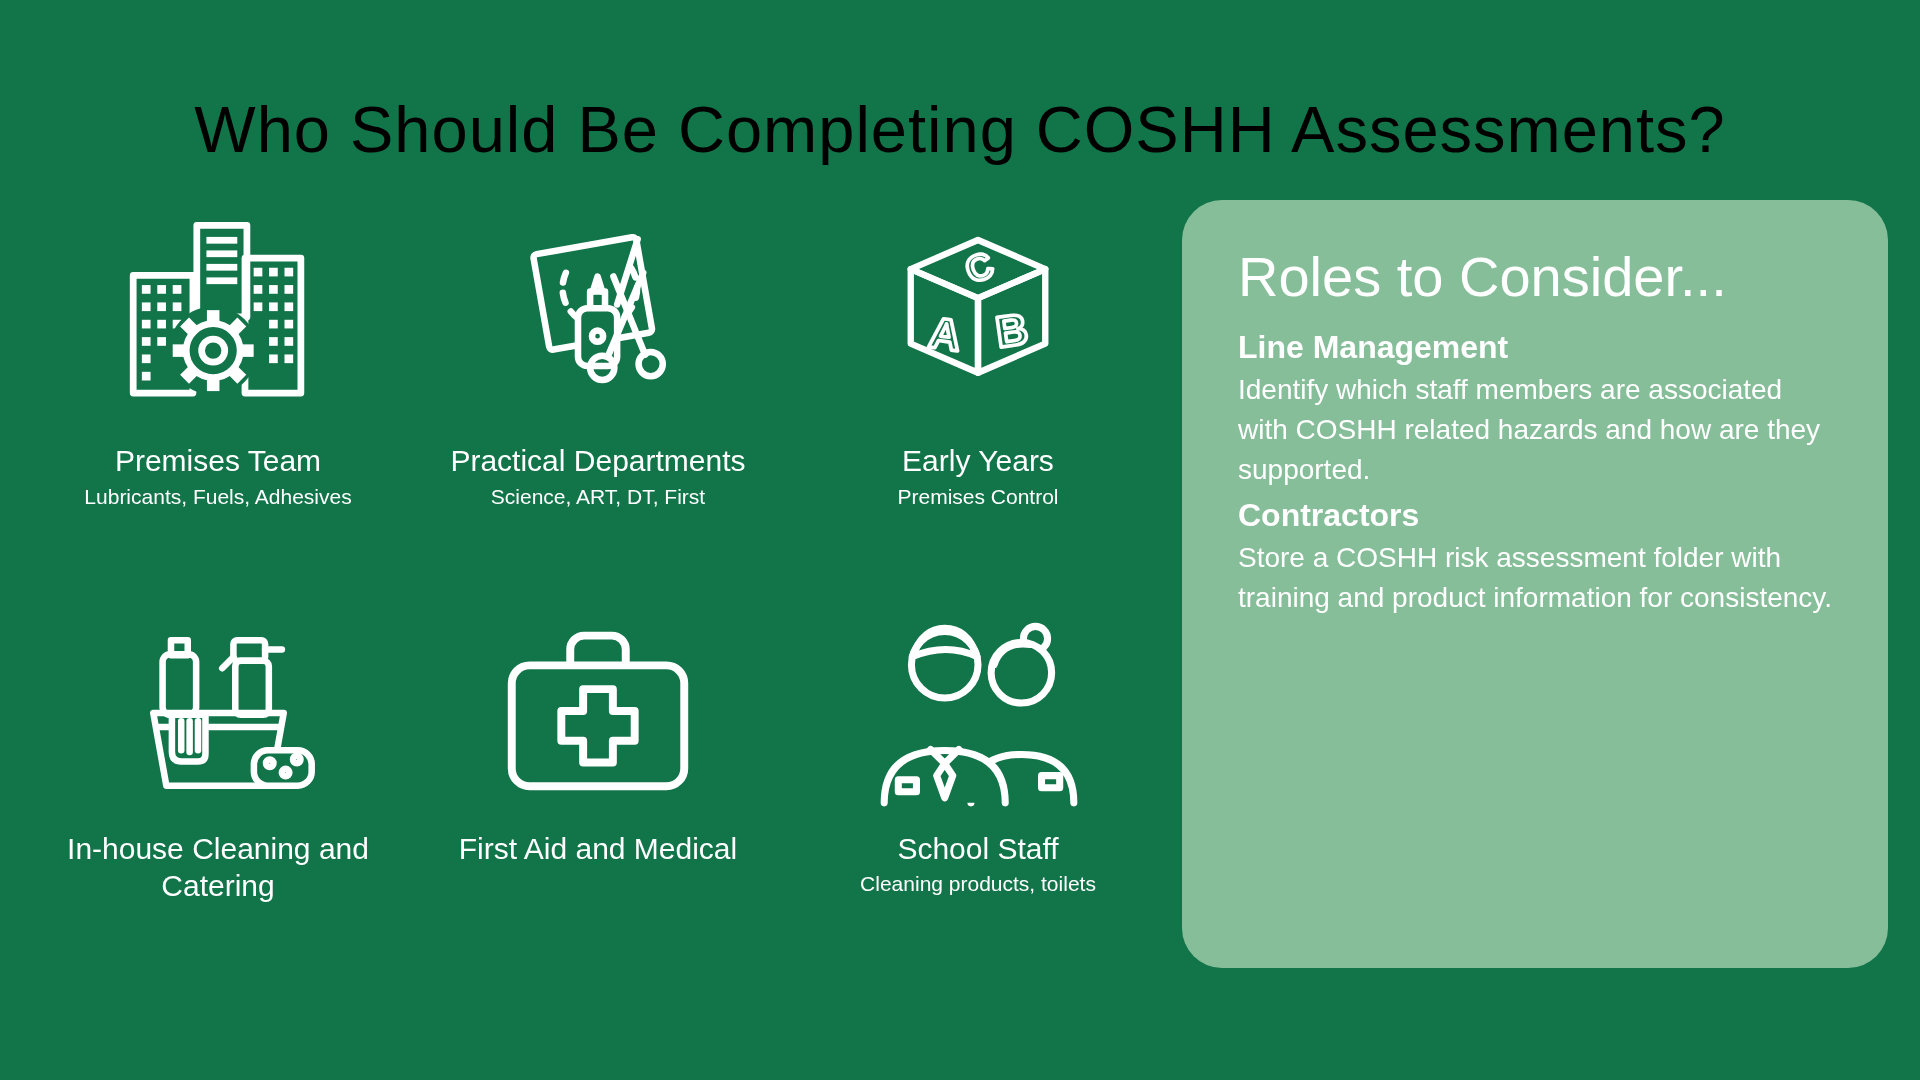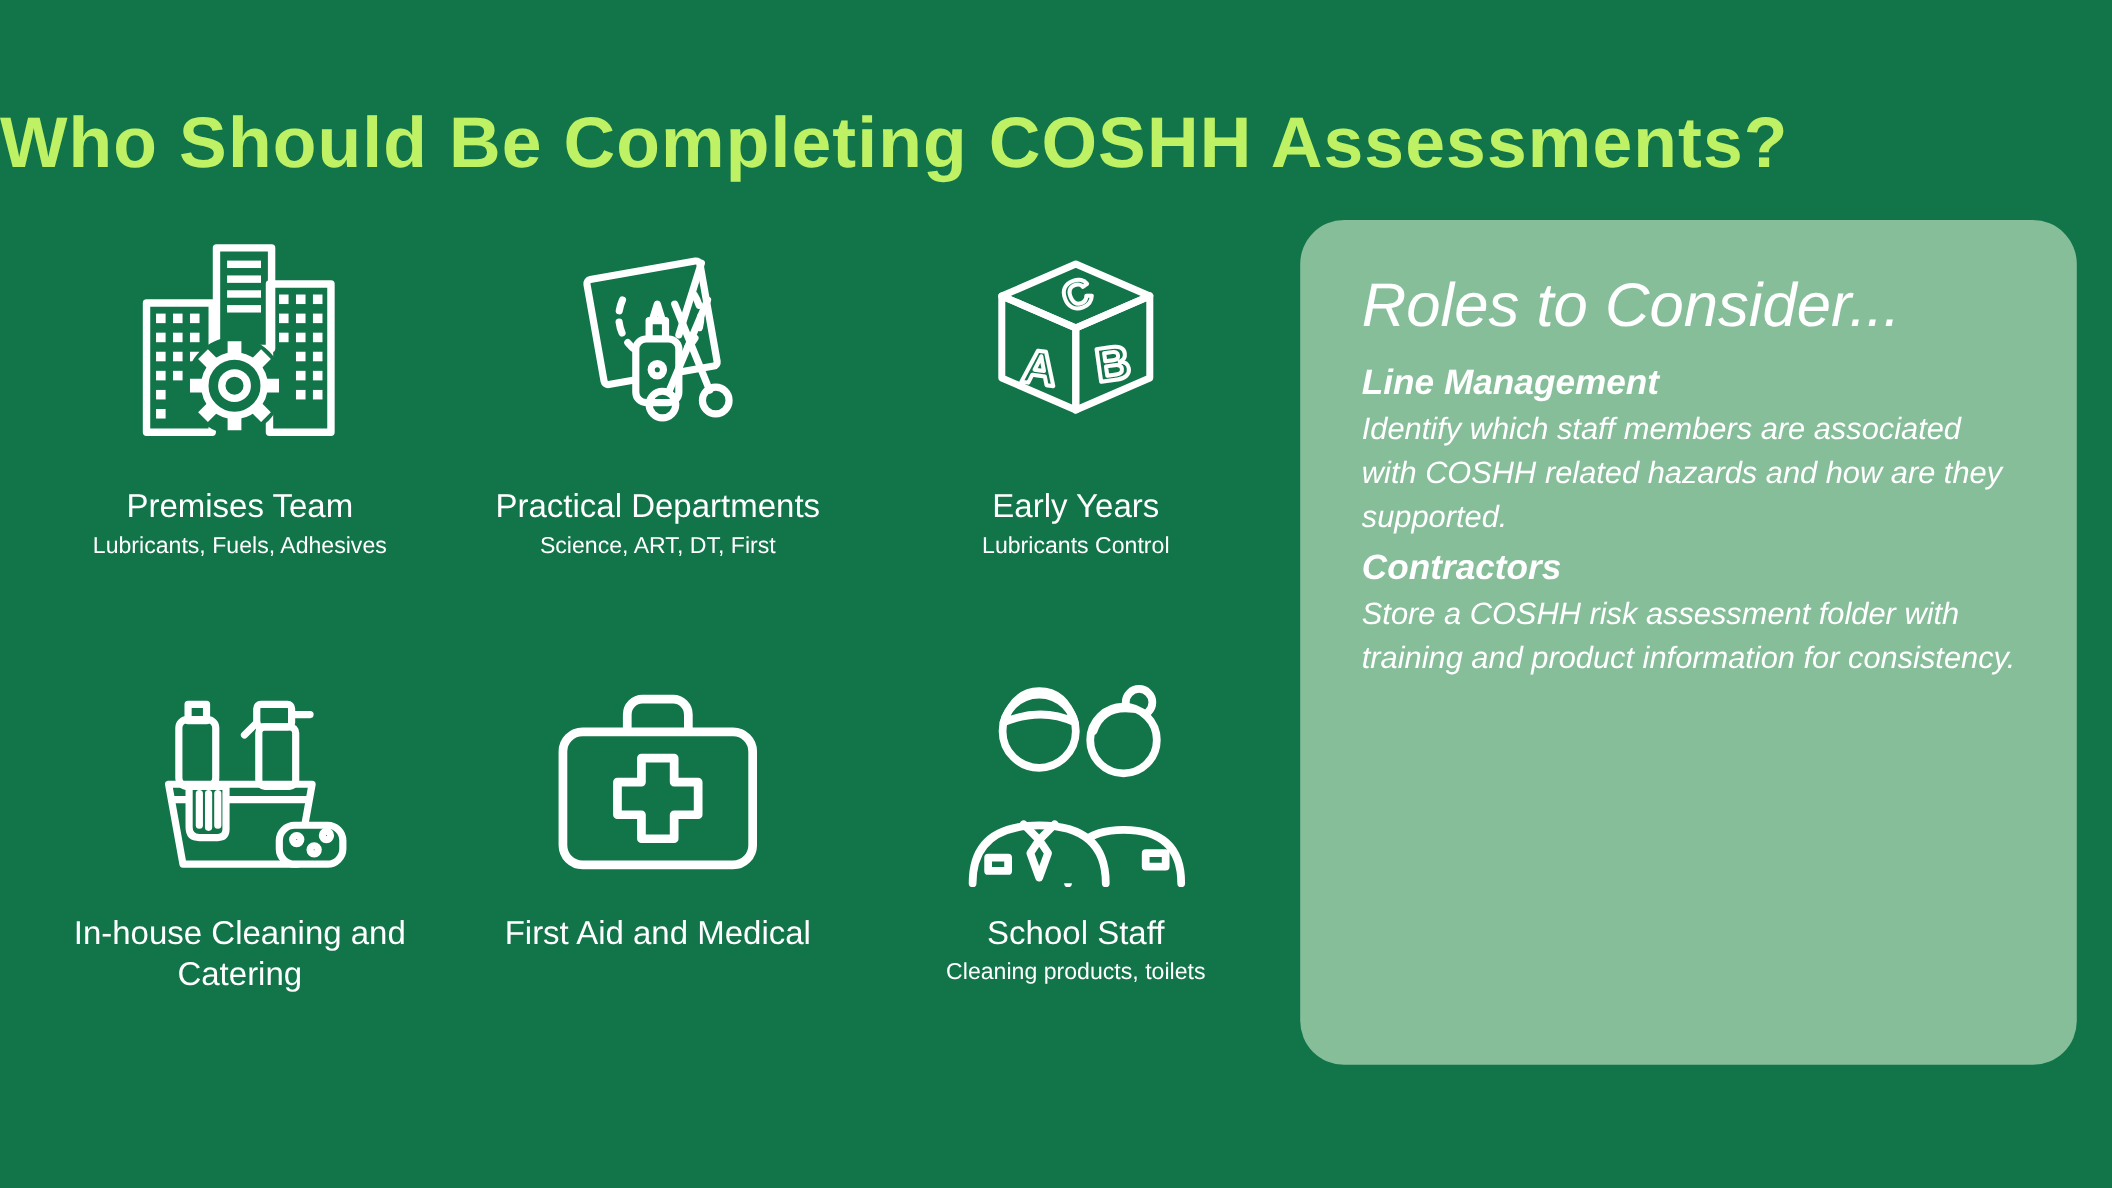--- a/index.html
+++ b/index.html
@@ -14,11 +14,11 @@
   .page-title{
     position:absolute;
     top:48px;left:0;width:1920px;
-    text-align:left;
+    text-align:center;
     font-size:65px;
-    font-weight:700;
+    font-weight:400;
     letter-spacing:1px;
-    color:#bef264;
+    color:#000000;
   }
   .items-grid{
     position:absolute;

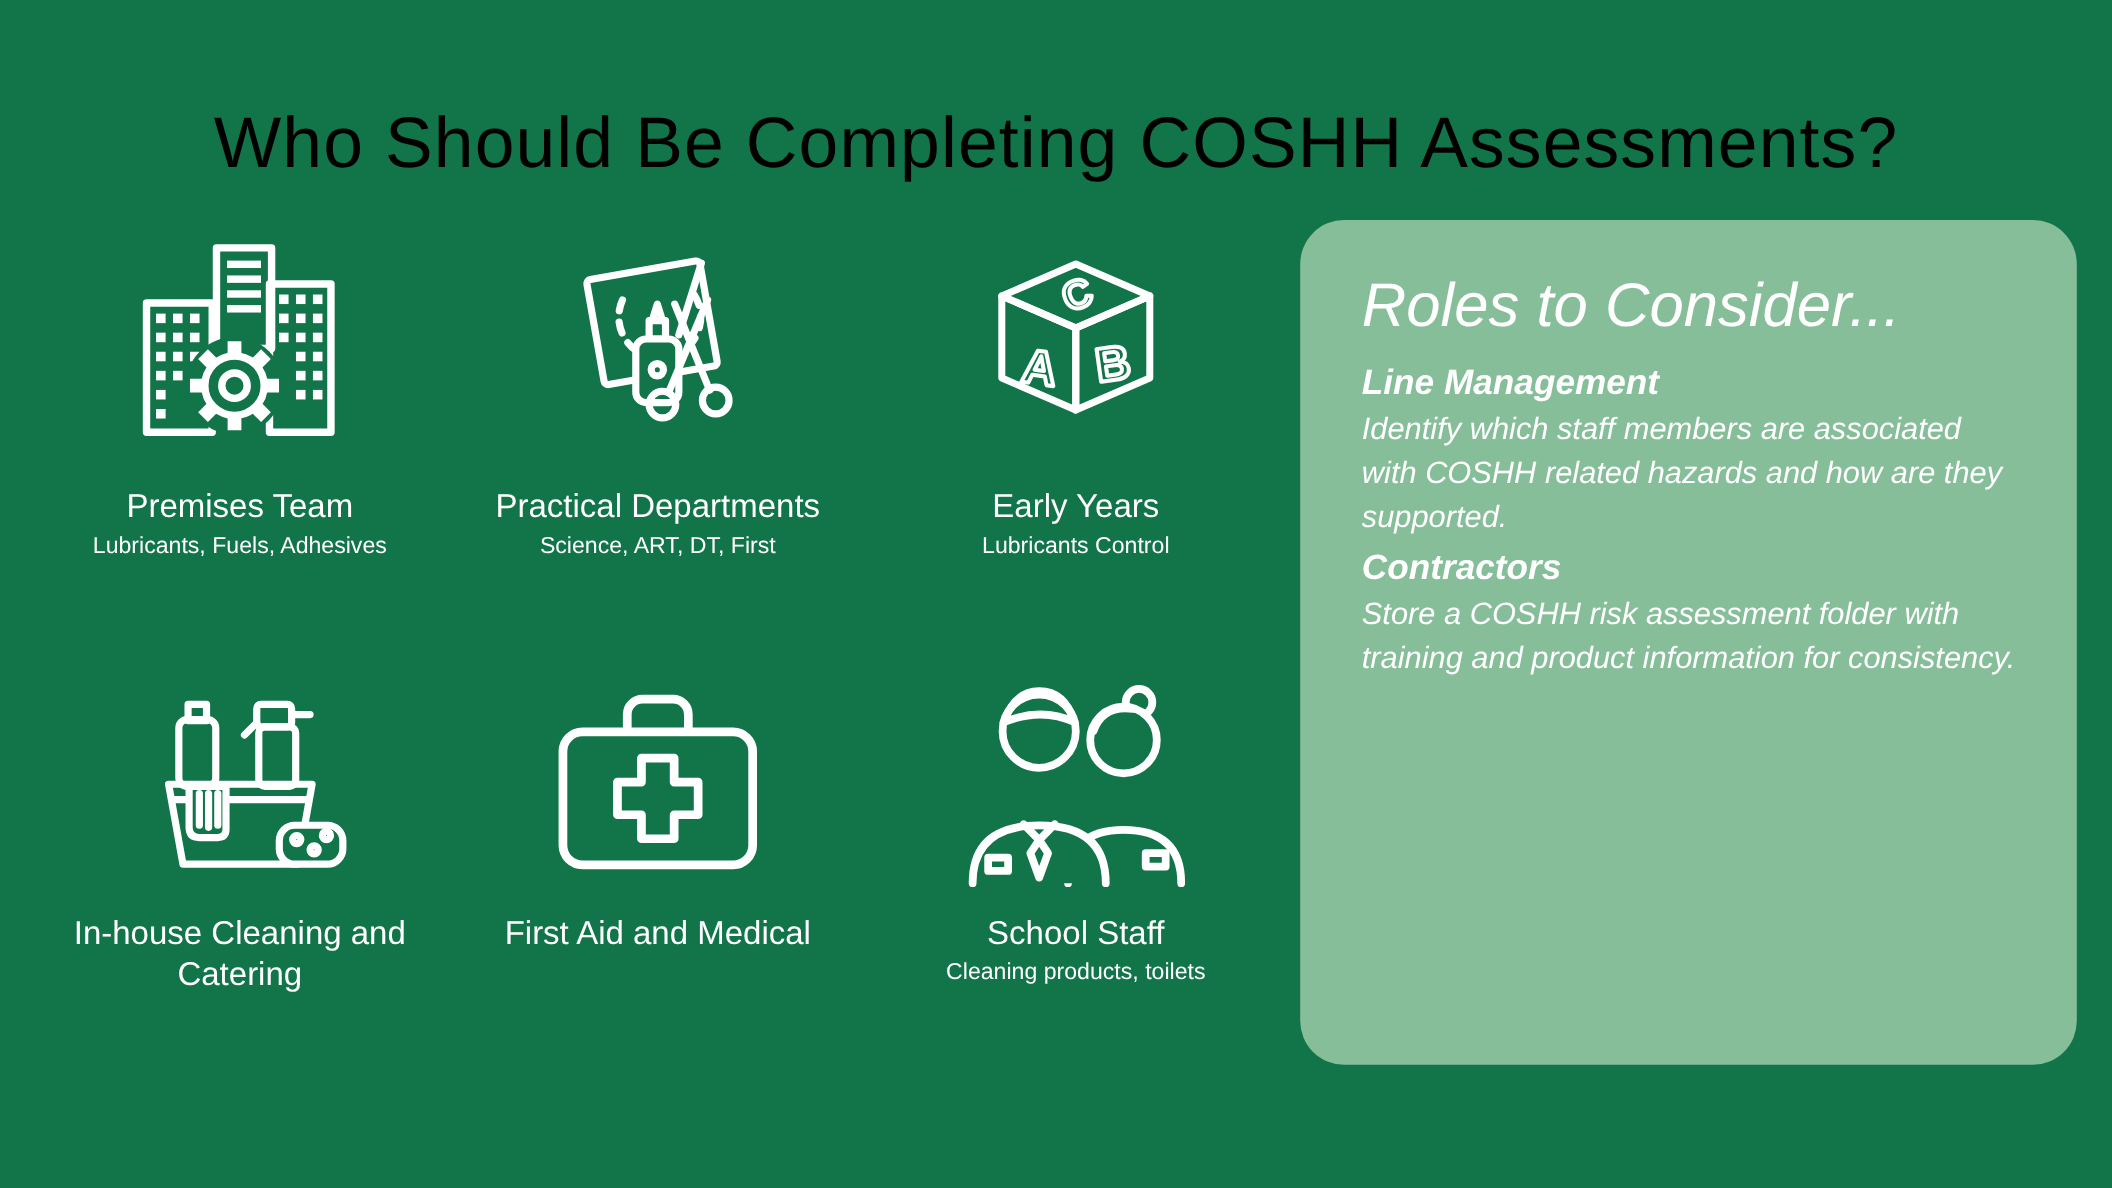--- a/index.html
+++ b/index.html
@@ -62,7 +62,6 @@
     border-radius:40px;
     box-sizing:border-box;
     padding:36px 56px;
-    font-style:italic;
   }
   .panel-title{
     font-size:56px;

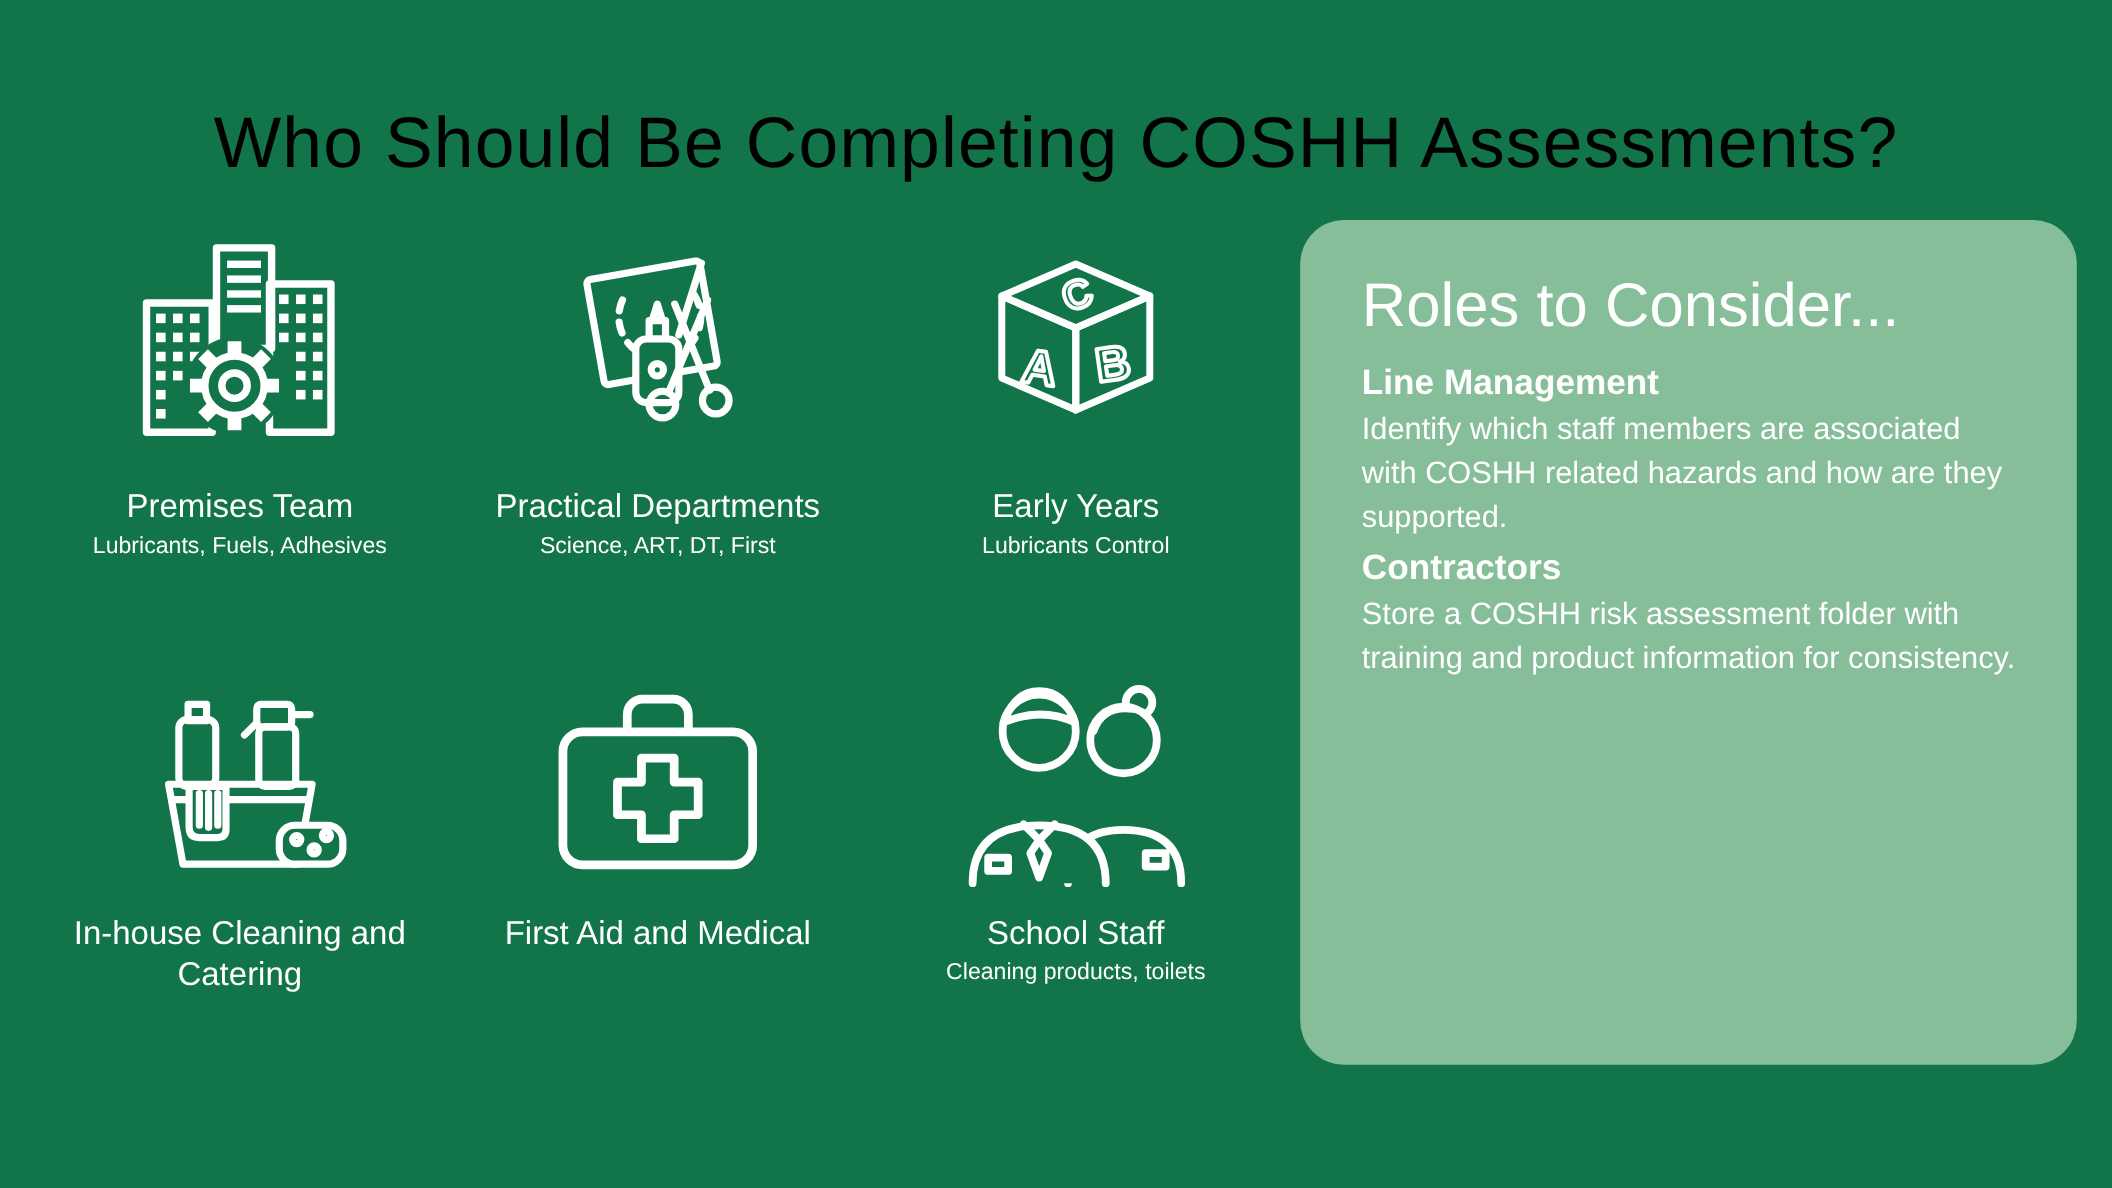--- a/index.html
+++ b/index.html
@@ -188,7 +188,7 @@
       </svg>
     </div>
     <div class="item-title">Early Years</div>
-    <div class="item-subtitle">Lubricants Control</div>
+    <div class="item-subtitle">Premises Control</div>
   </div>
 
   <div class="item">

